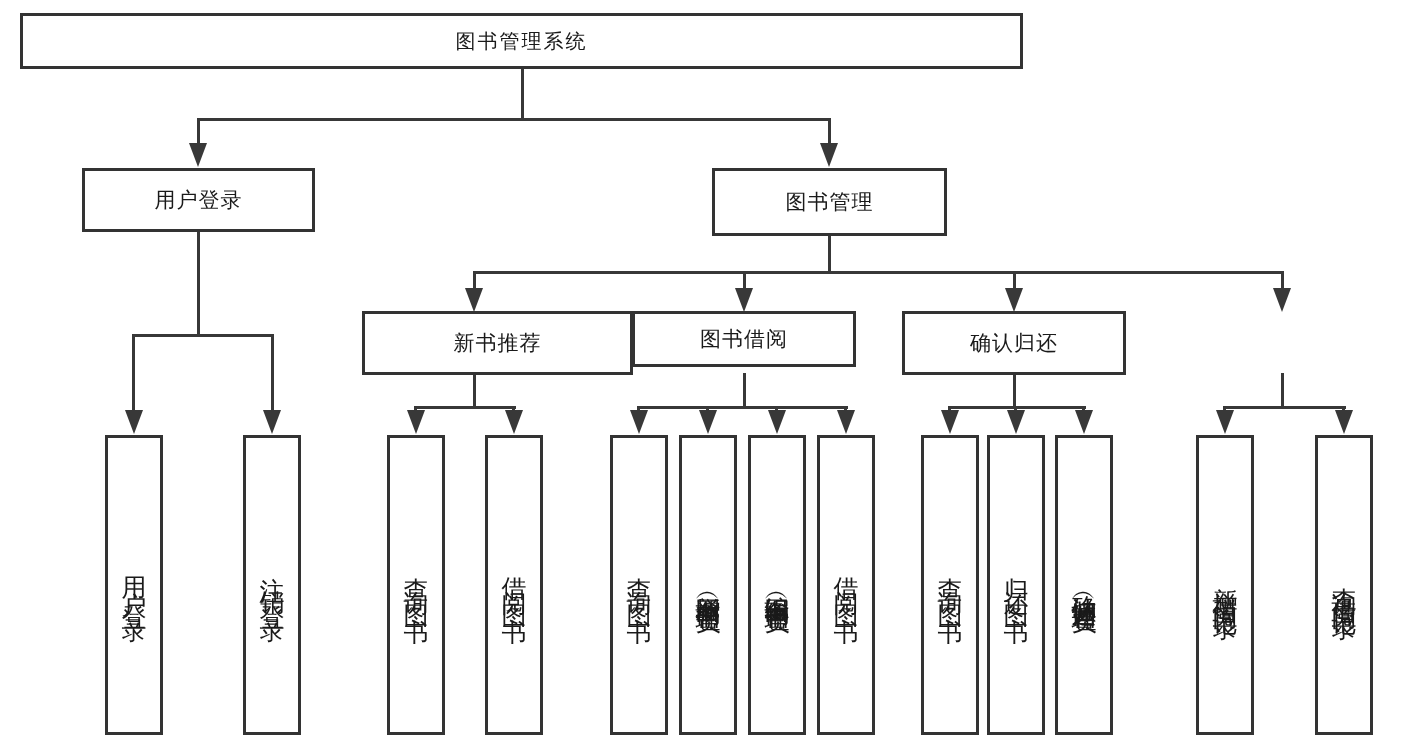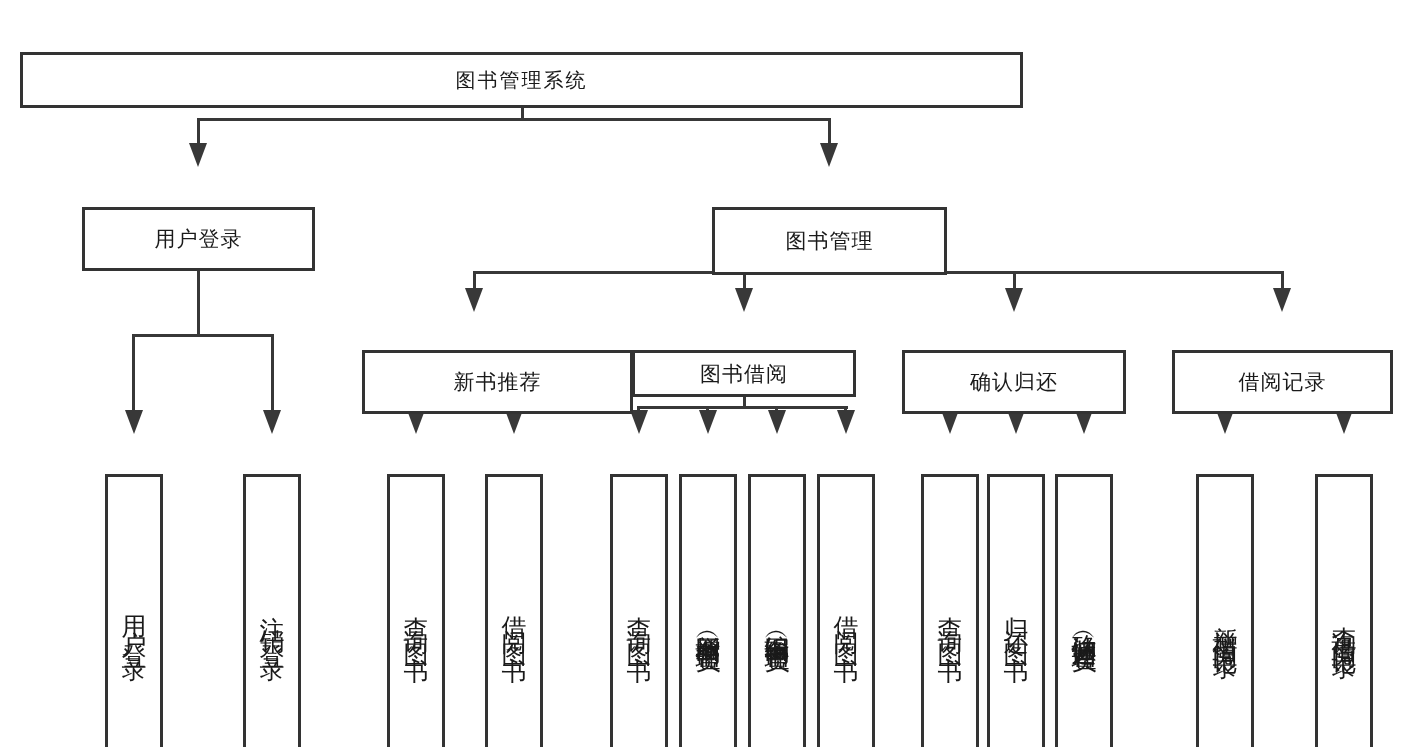--- a/index.html
+++ b/index.html
@@ -9,7 +9,7 @@
   }
   .node{
     position:absolute;box-sizing:border-box;border:3px solid #333333;background:#ffffff;
-    display:flex;align-items:center;justify-content:center;color:#1a1a1a;z-index:2;margin-top:39px;
+    display:flex;align-items:center;justify-content:center;color:#1a1a1a;z-index:2;
   }
   .hnode{font-size:21px;letter-spacing:1px;}
   .root{font-size:20px;letter-spacing:2px;}

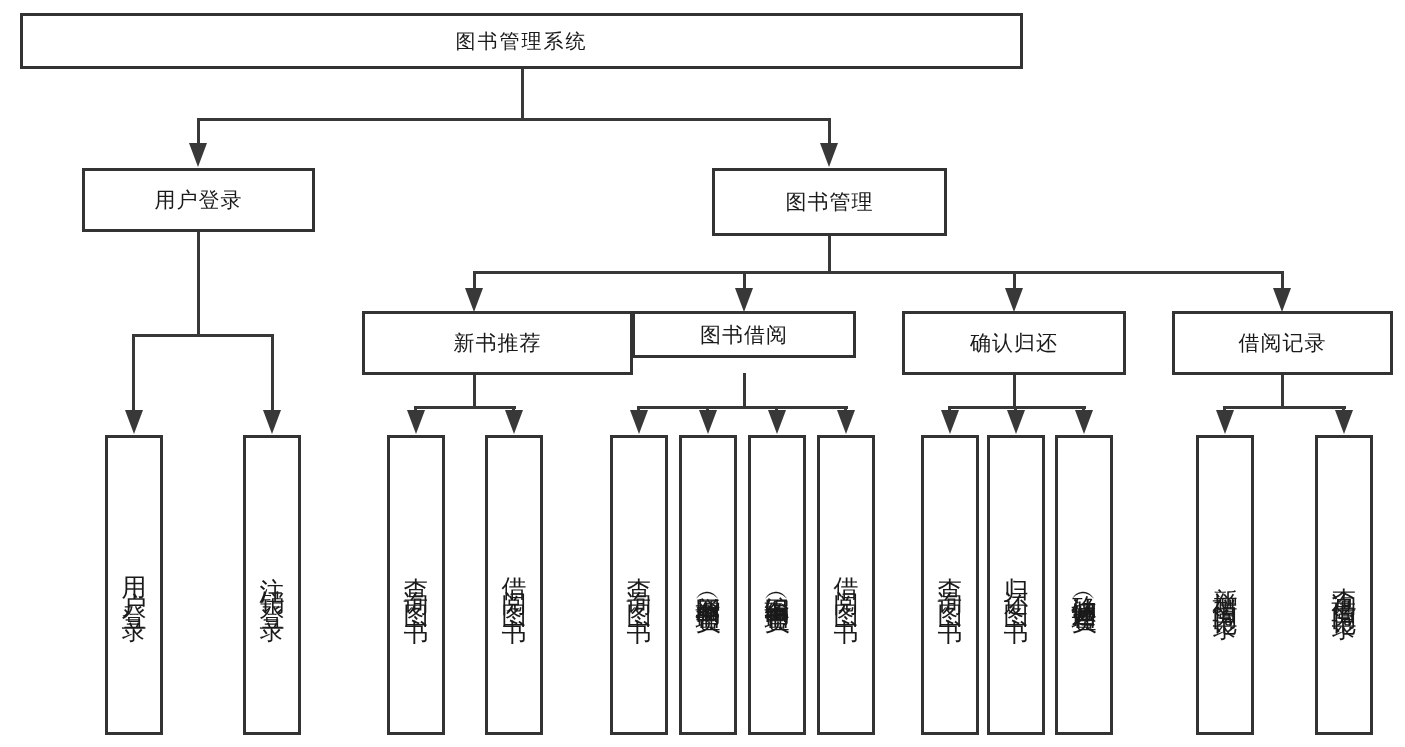--- a/index.html
+++ b/index.html
@@ -45,7 +45,7 @@
   <div class="node hnode" style="left:362px;top:311px;width:271px;height:64px">
     <span>新书推荐</span>
   </div>
-  <div class="node hnode" style="left:632px;top:311px;width:224px;height:47px">
+  <div class="node hnode" style="left:632px;top:311px;width:224px;height:56px">
     <span>图书借阅</span>
   </div>
   <div class="node hnode" style="left:902px;top:311px;width:224px;height:64px">

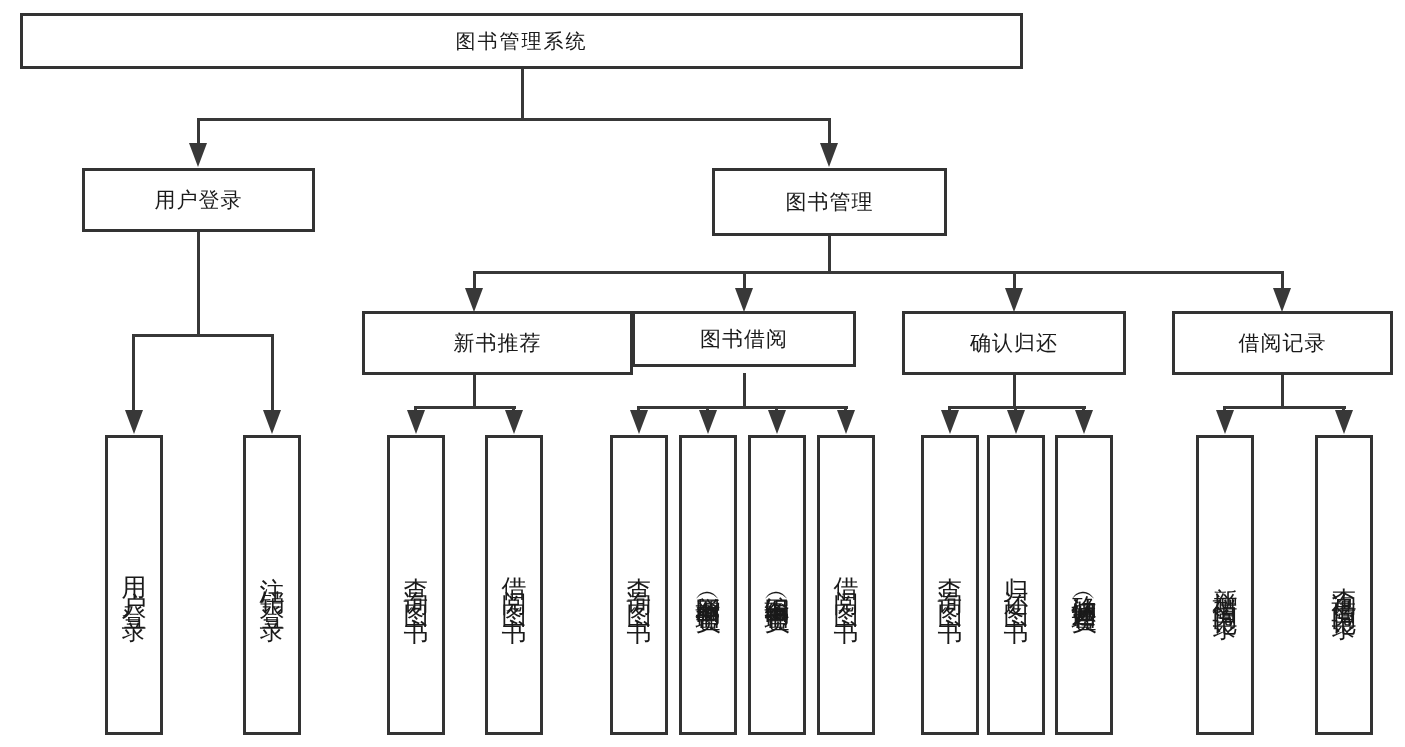--- a/index.html
+++ b/index.html
@@ -50,9 +50,6 @@
   </div>
   <div class="node hnode" style="left:902px;top:311px;width:224px;height:64px">
     <span>确认归还</span>
-  </div>
-  <div class="node hnode" style="left:1172px;top:311px;width:221px;height:64px">
-    <span>借阅记录</span>
   </div>
 
   <div class="node leaf" style="left:105px">

